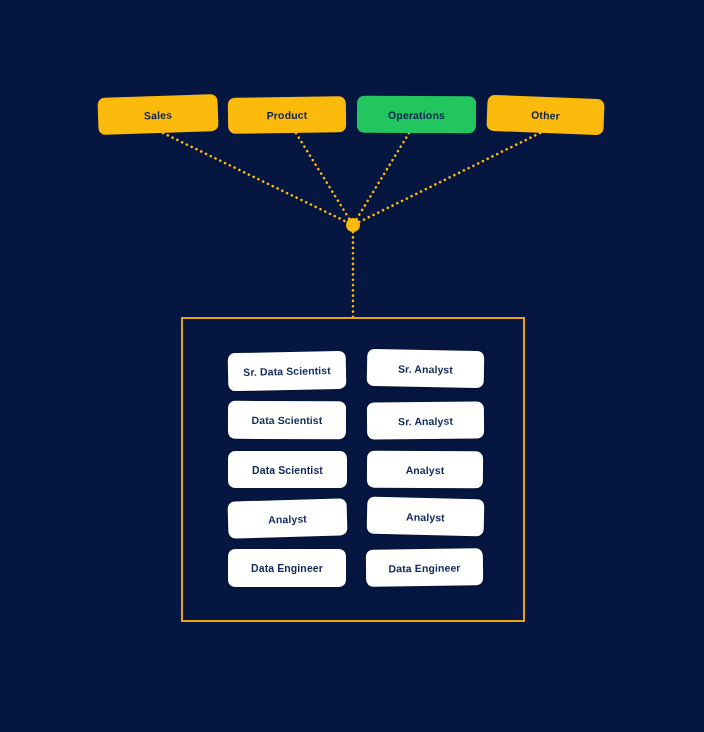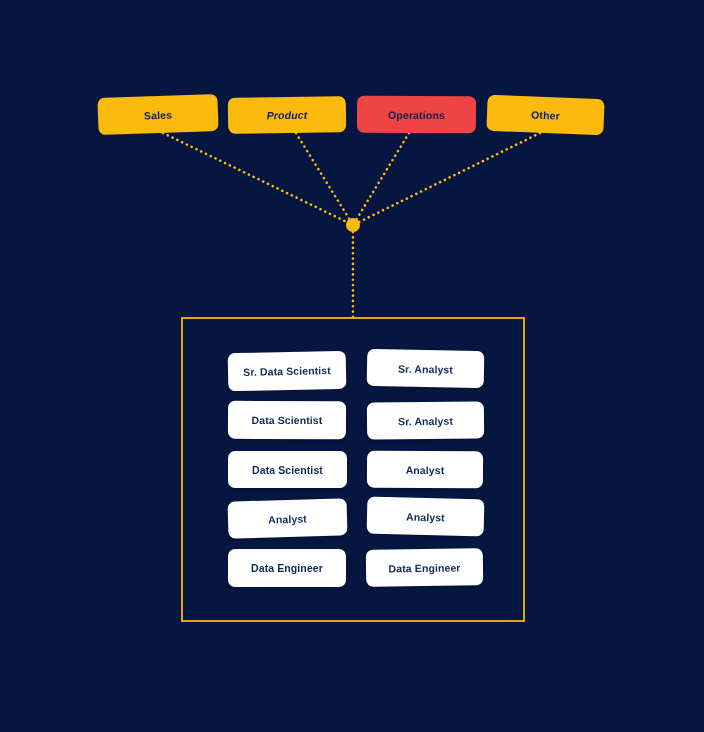--- a/index.html
+++ b/index.html
@@ -85,7 +85,7 @@
         <span class="cat-label" style="color: rgb(11, 34, 82);">Sales</span>
       </div>
       <div class="cat-box" style="left: 228px; top: 97px; width: 118px; height: 36px; background: rgb(252, 186, 13); transform: rotate(-0.8deg);">
-        <span class="cat-label" style="color: rgb(11, 34, 82); font-style: italic;">Product</span>
+        <span class="cat-label" style="color: rgb(11, 34, 82);">Product</span>
       </div>
       <div class="cat-box" style="left: 357px; top: 96px; width: 119px; height: 37px; background: #ef4444; transform: rotate(0.3deg);">
         <span class="cat-label" style="color: rgb(11, 34, 82);">Operations</span>

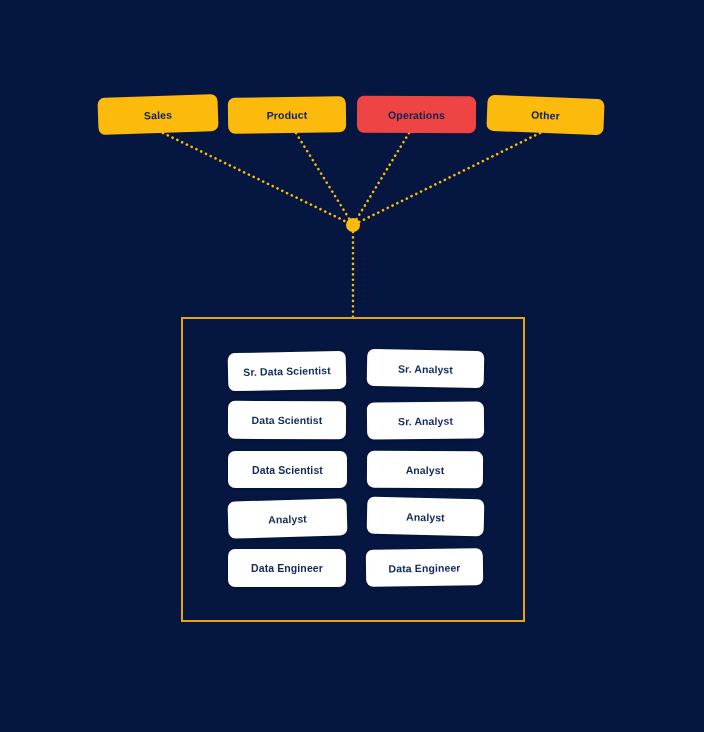--- a/index.html
+++ b/index.html
@@ -87,7 +87,7 @@
       <div class="cat-box" style="left: 228px; top: 97px; width: 118px; height: 36px; background: rgb(252, 186, 13); transform: rotate(-0.8deg);">
         <span class="cat-label" style="color: rgb(11, 34, 82);">Product</span>
       </div>
-      <div class="cat-box" style="left: 357px; top: 96px; width: 119px; height: 37px; background: #ef4444; transform: rotate(0.3deg);">
+      <div class="cat-box" style="left: 357px; top: 96px; width: 119px; height: 37px; background: #22c55e; transform: rotate(0.3deg);">
         <span class="cat-label" style="color: rgb(11, 34, 82);">Operations</span>
       </div>
       <div class="cat-box" style="left: 487px; top: 97px; width: 117px; height: 36px; background: rgb(252, 186, 13); transform: rotate(2.2deg);">

